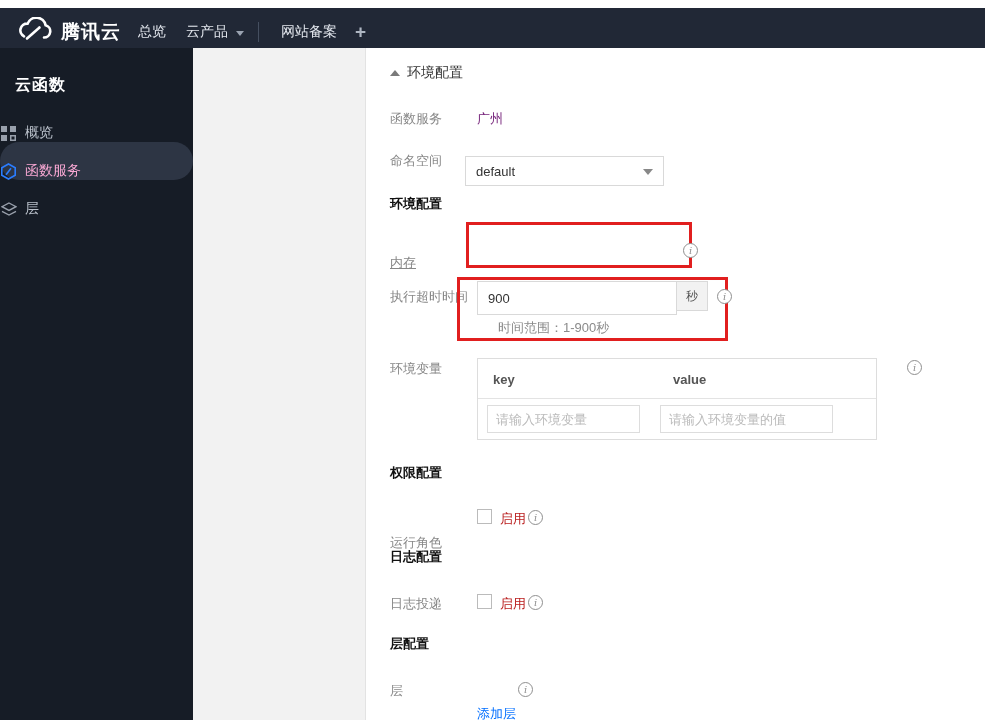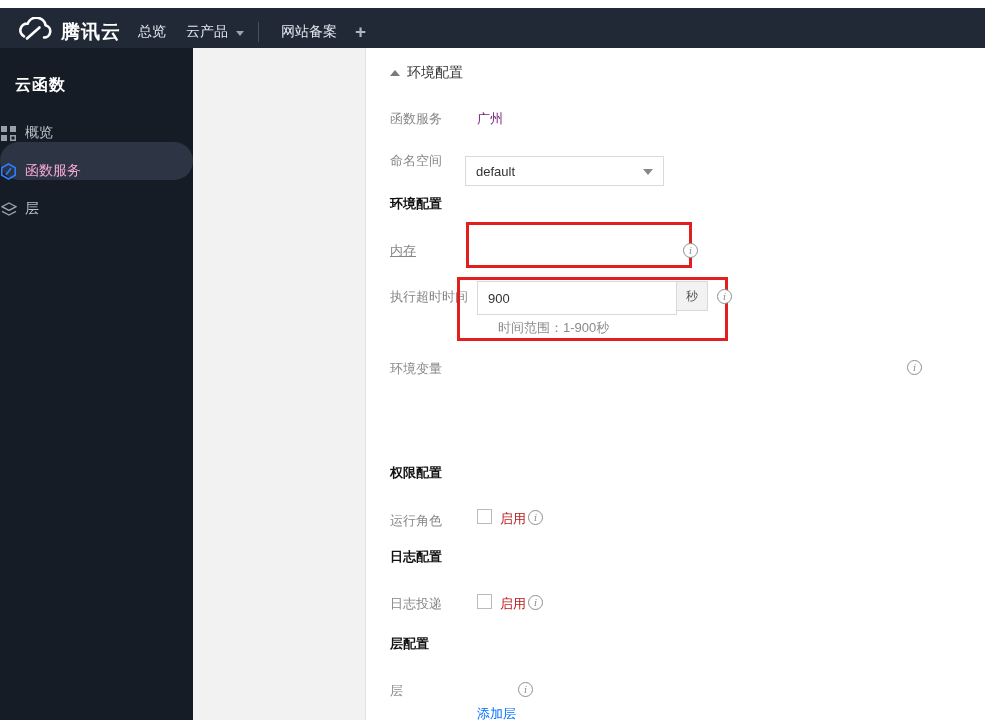--- a/index.html
+++ b/index.html
@@ -159,7 +159,7 @@
 
     <div class="abs section-title" style="left:24px; top:147px;">环境配置</div>
 
-    <div class="abs form-label" style="left:24px; top:194px;text-decoration:underline;">内存</div>
+    <div class="abs form-label" style="left:24px; top:206px;text-decoration:underline;">内存</div>
     <div class="annotation-box" style="left:100px; top:174px; width:226px; height:46px;"></div>
     <span class="abs info-icon" style="left:317px; top:195px; z-index:6;"></span>
 

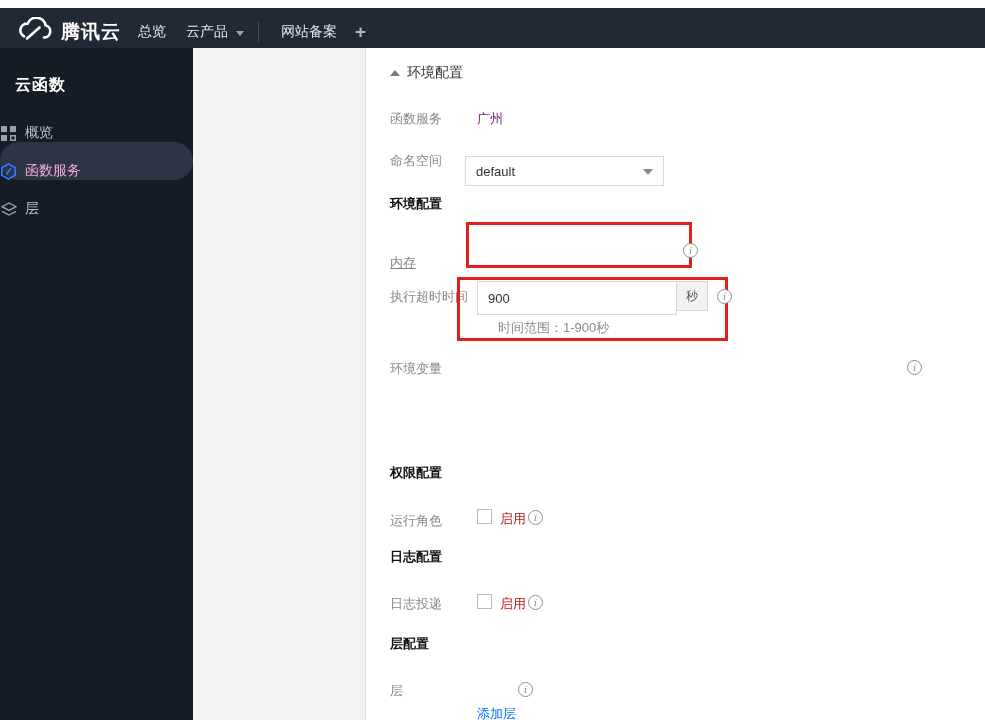--- a/index.html
+++ b/index.html
@@ -173,6 +173,16 @@
     <span class="abs info-icon" style="left:351px; top:241px; z-index:6;"></span>
 
     <div class="abs form-label" style="left:24px; top:312px;">环境变量</div>
+    <div class="abs env-table">
+      <div class="env-thead">
+        <span class="env-th env-th-key">key</span>
+        <span class="env-th env-th-value">value</span>
+      </div>
+      <div class="env-row">
+        <input class="env-input env-input-key" type="text" placeholder="请输入环境变量" style="">
+        <input class="env-input env-input-value" type="text" placeholder="请输入环境变量的值" style="">
+      </div>
+    </div>
     <span class="abs info-icon" style="left:541px; top:312px;"></span>
 
     <div class="abs section-title" style="left:24px; top:416px;">权限配置</div>

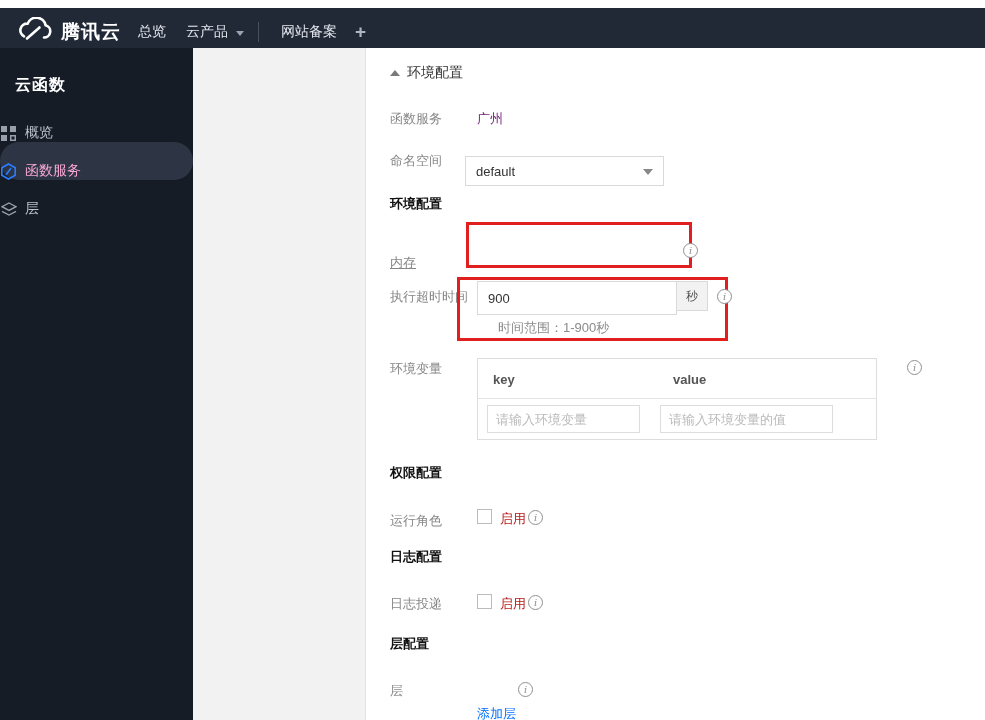--- a/index.html
+++ b/index.html
@@ -187,7 +187,7 @@
 
     <div class="abs section-title" style="left:24px; top:416px;">权限配置</div>
 
-    <div class="abs form-label" style="left:24px; top:464px;">运行角色</div>
+    <div class="abs form-label" style="left:24px; top:486px;">运行角色</div>
     <span class="abs checkbox" style="left:111px; top:461px;"></span>
     <span class="abs enable-label" style="left:134px; top:462px;">启用</span>
     <span class="abs info-icon" style="left:162px; top:462px;"></span>

